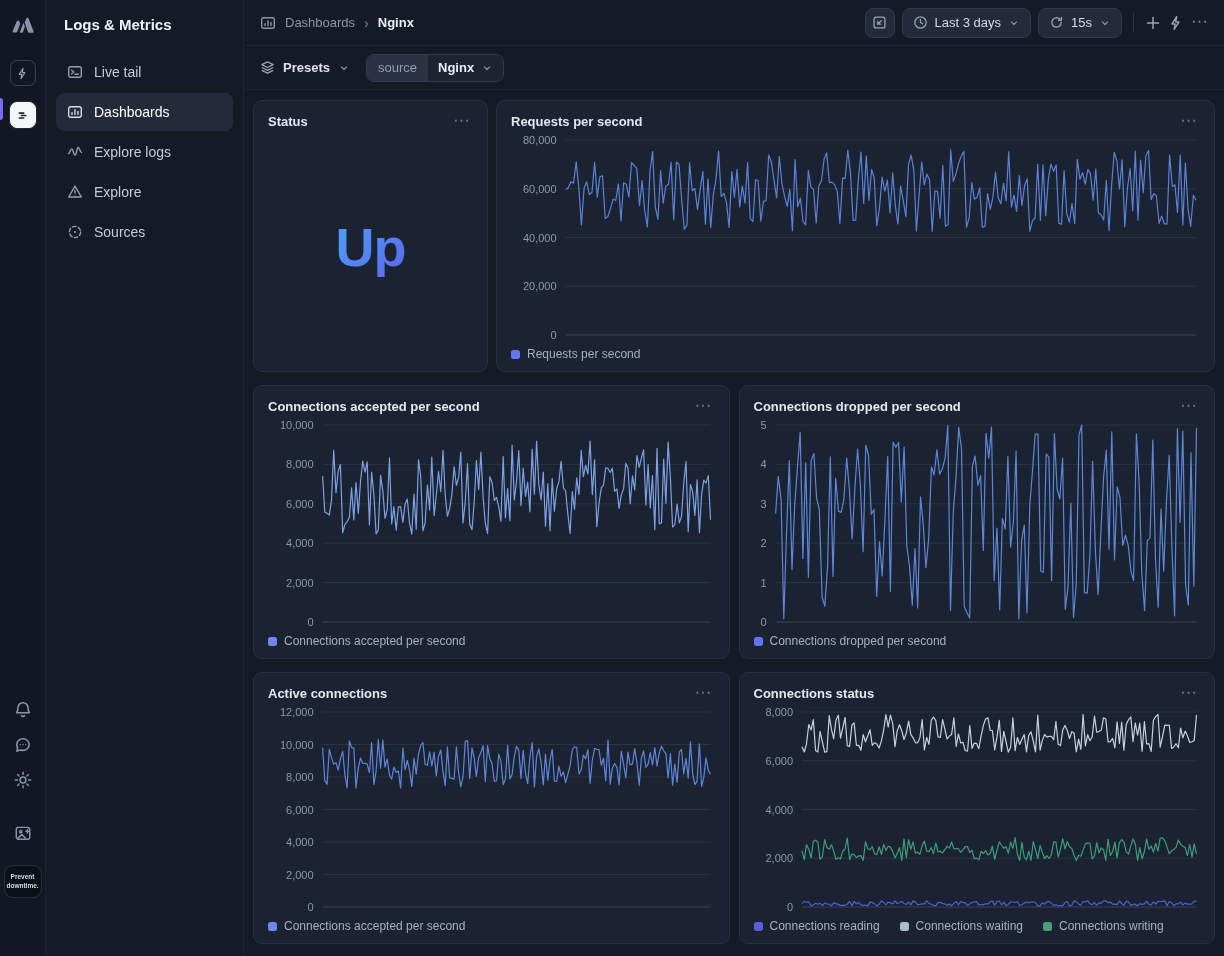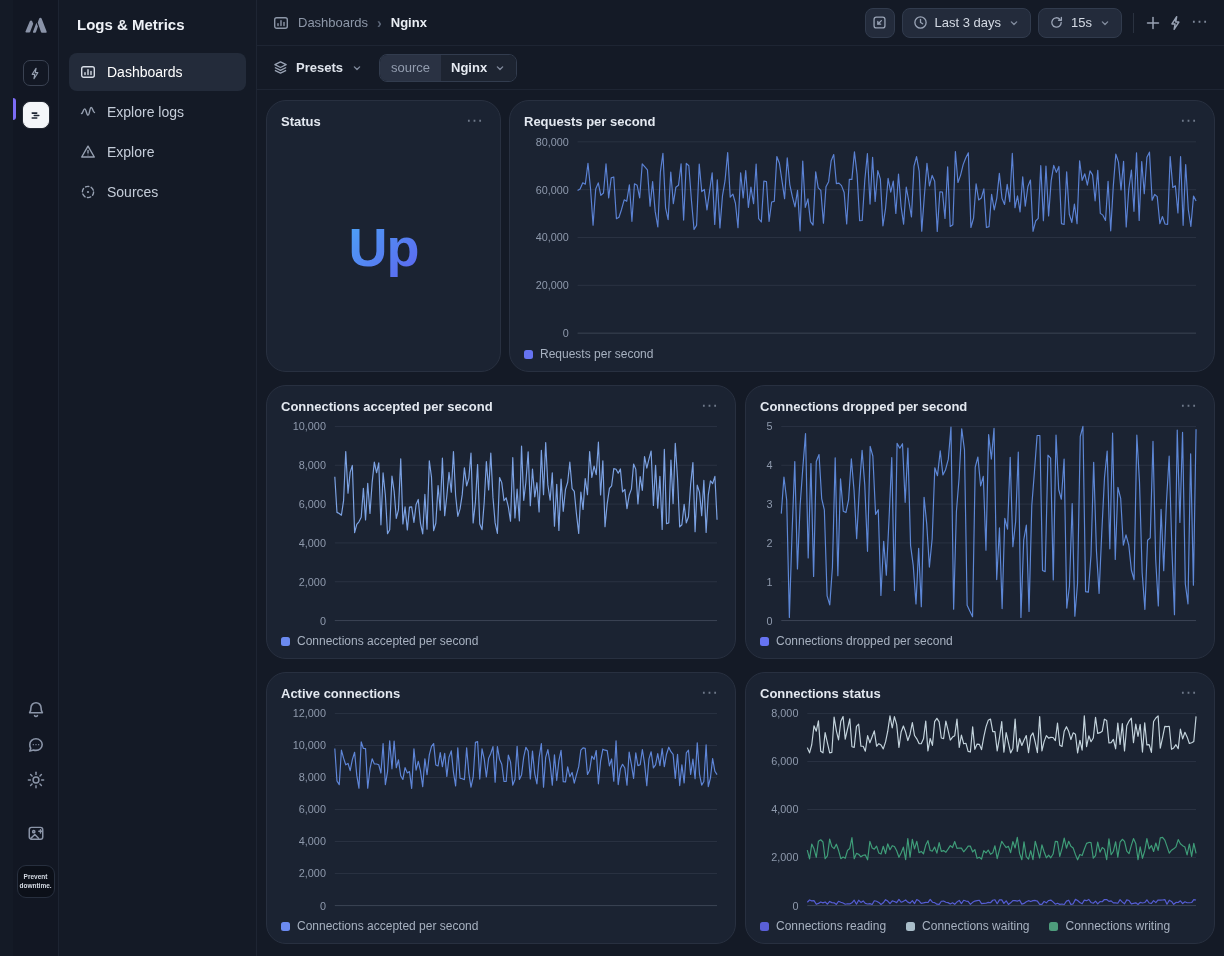--- a/index.html
+++ b/index.html
@@ -8,7 +8,7 @@
          font-family:"Liberation Sans", sans-serif; -webkit-font-smoothing:antialiased; }
 
   .app { display:grid; grid-template-columns:46px 198px 1fr; width:1224px; height:956px;
-         background:#141a26; color:#e8ecf2;padding-left:13px; }
+         background:#141a26; color:#e8ecf2; }
 
   
   .rail { background:#121723; border-right:1px solid #1d2432; display:flex; flex-direction:column;

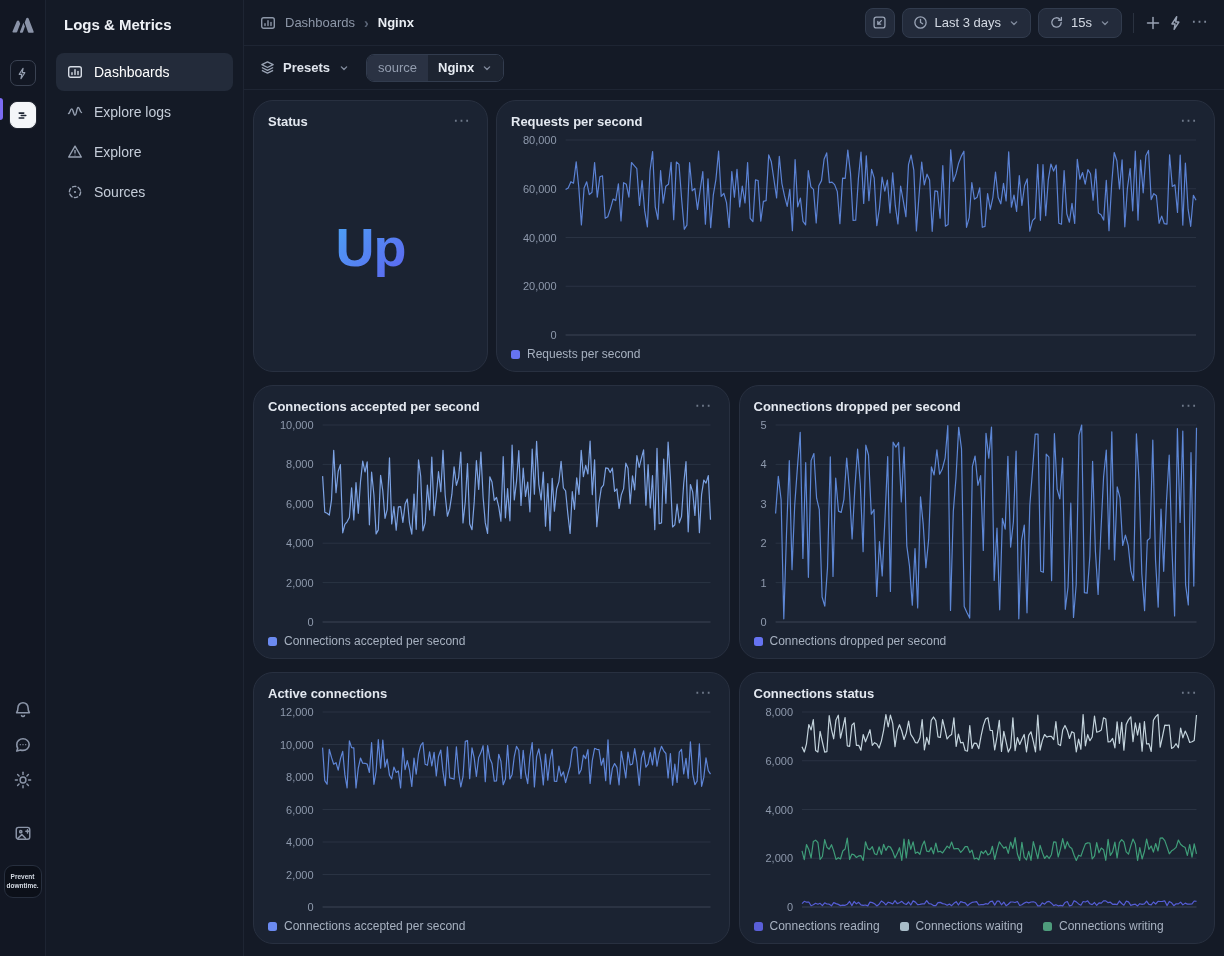--- a/index.html
+++ b/index.html
@@ -160,6 +160,14 @@
   <div class="sidebar">
     <div class="sidebar-title">Logs &amp; Metrics</div>
     <div class="nav">
+      <div class="nav-item">
+        <svg class="nico" viewBox="0 0 16 16" fill="none" stroke="currentColor" stroke-width="1.4" stroke-linecap="round" stroke-linejoin="round">
+          <rect x="1.7" y="2.7" width="12.6" height="10.6" rx="2"></rect>
+          <path d="M4.6 6.2 6.8 8 4.6 9.8"></path>
+            <line x1="8.2" y1="10.3" x2="11.2" y2="10.3"></line>
+        </svg>
+        <span>Live tail</span>
+      </div>
       <div class="nav-item active">
         <svg class="nico" viewBox="0 0 16 16" fill="none" stroke="currentColor" stroke-width="1.4" stroke-linecap="round" stroke-linejoin="round">
           <rect x="1.7" y="2.7" width="12.6" height="10.6" rx="2"></rect>

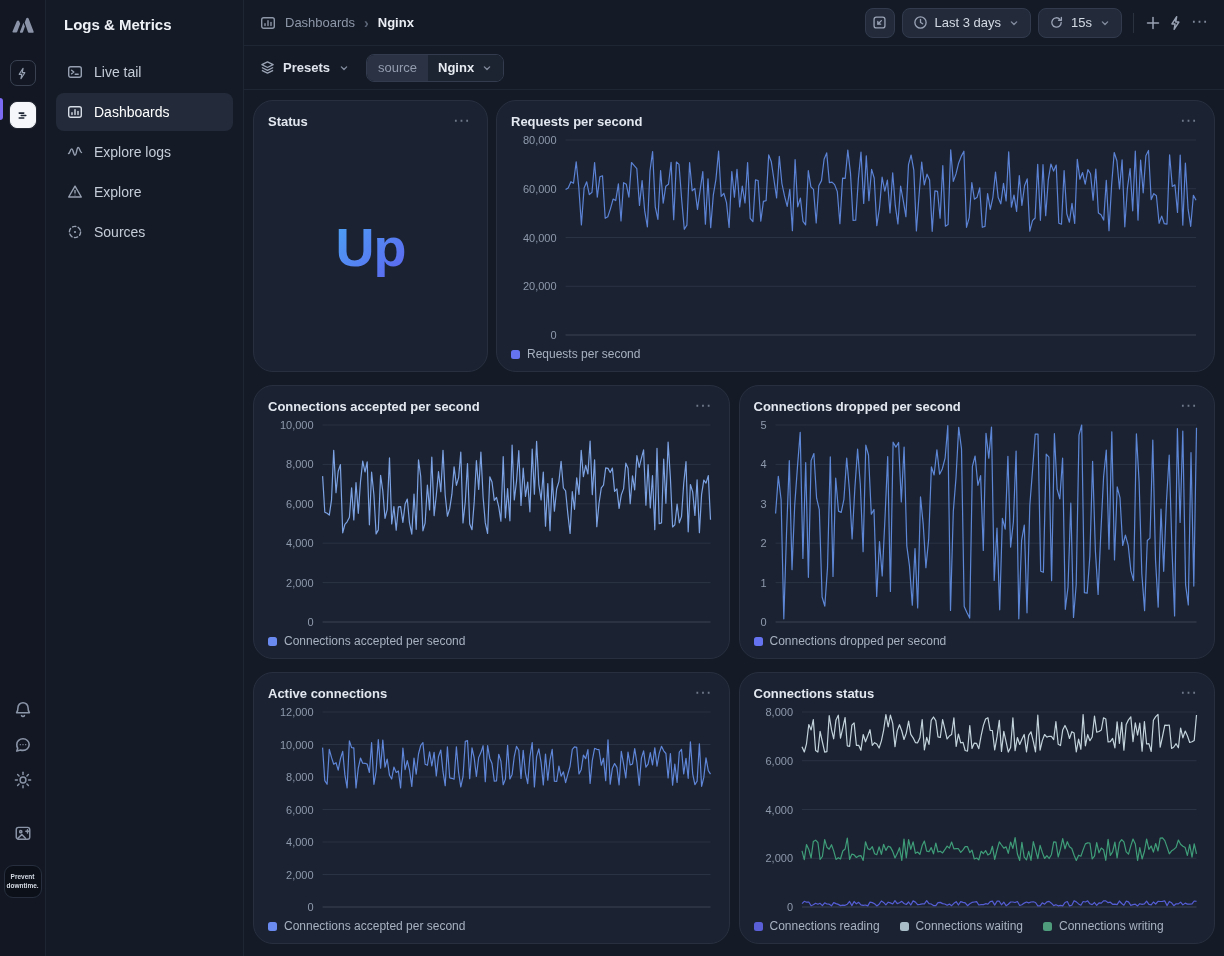--- a/index.html
+++ b/index.html
@@ -78,7 +78,7 @@
   .row1 { display:grid; grid-template-columns:235px 1fr; gap:8px; min-height:0; }
   .row2 { display:grid; grid-template-columns:1fr 1fr; gap:9px; min-height:0; }
 
-  .panel { background:#1b2332; border:1px solid #283040; border-radius:20px;
+  .panel { background:#1b2332; border:1px solid #283040; border-radius:9px;
            padding:10px 14px 8px; display:flex; flex-direction:column; min-width:0; min-height:0; }
   .panel-head { display:flex; align-items:center; justify-content:space-between; height:20px; flex:none; }
   .panel-title { font-size:13px; font-weight:700; color:#e3e8f0; }

